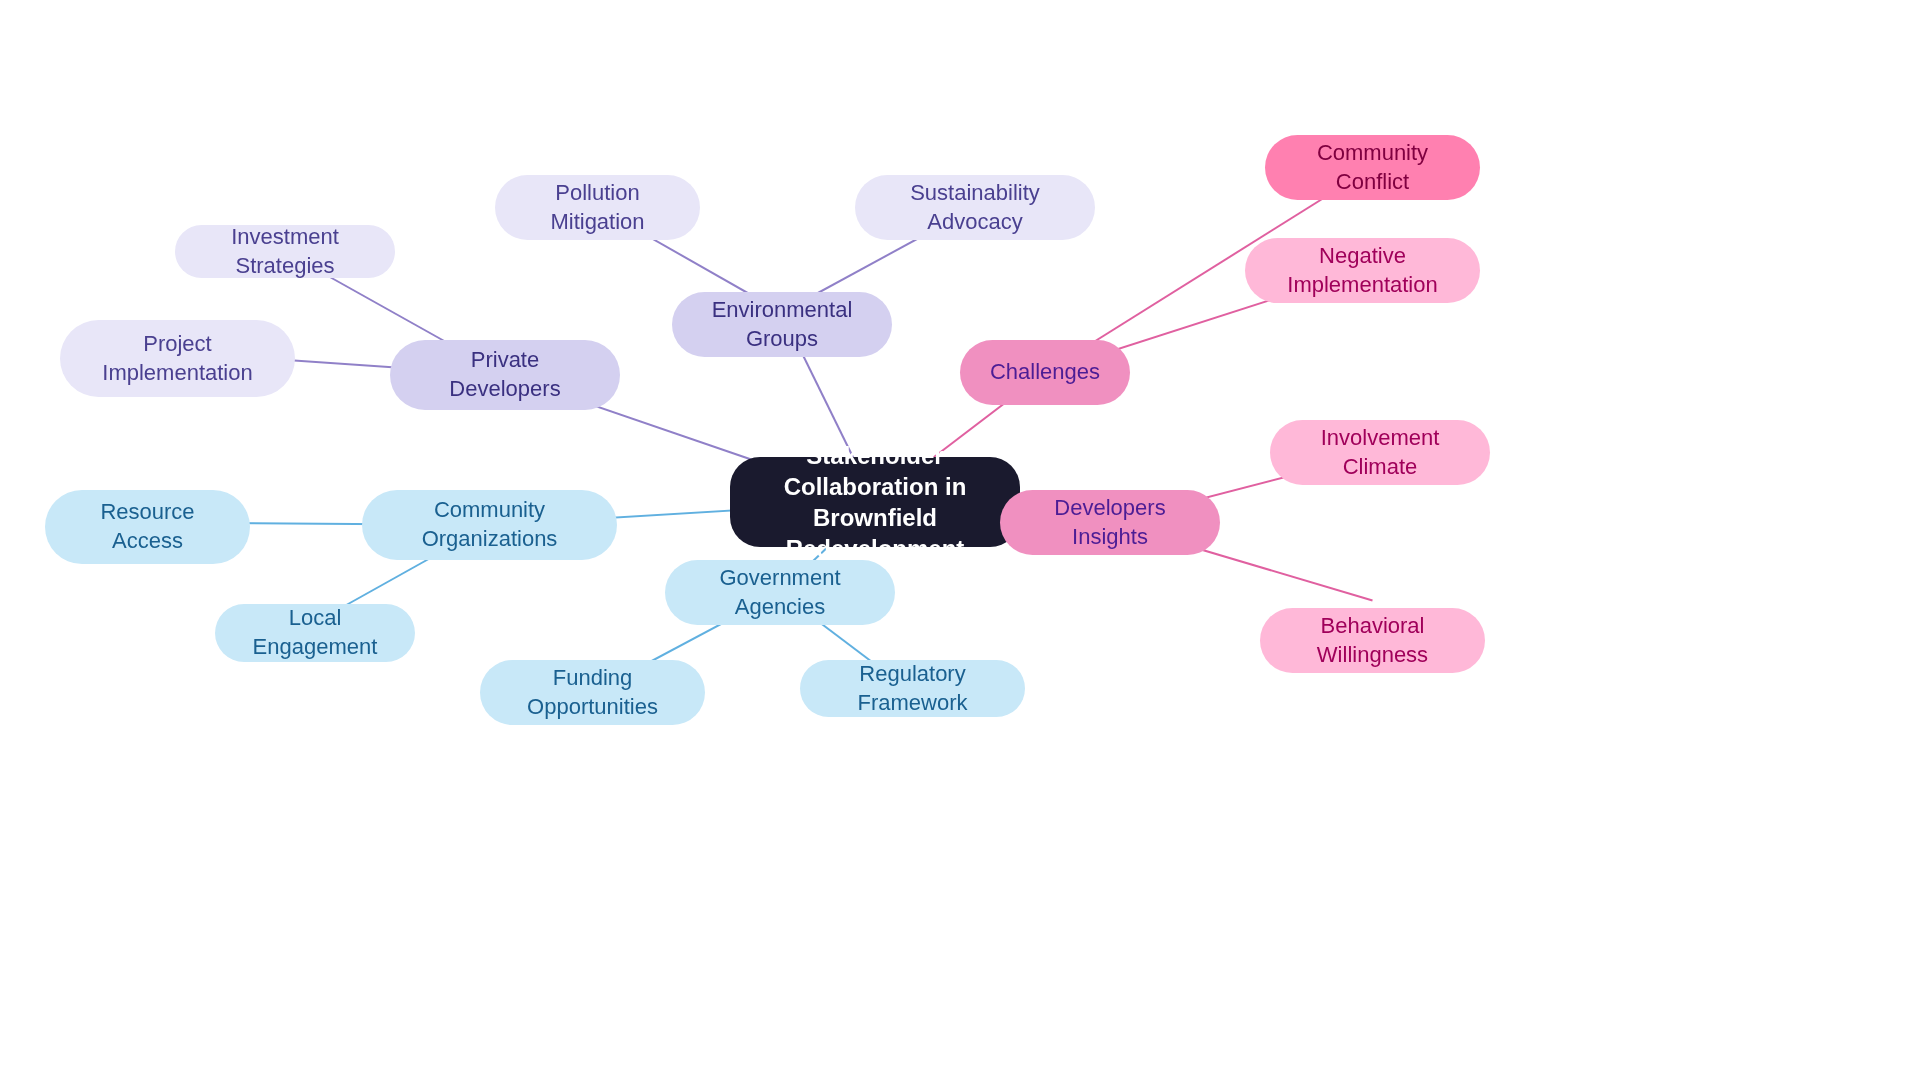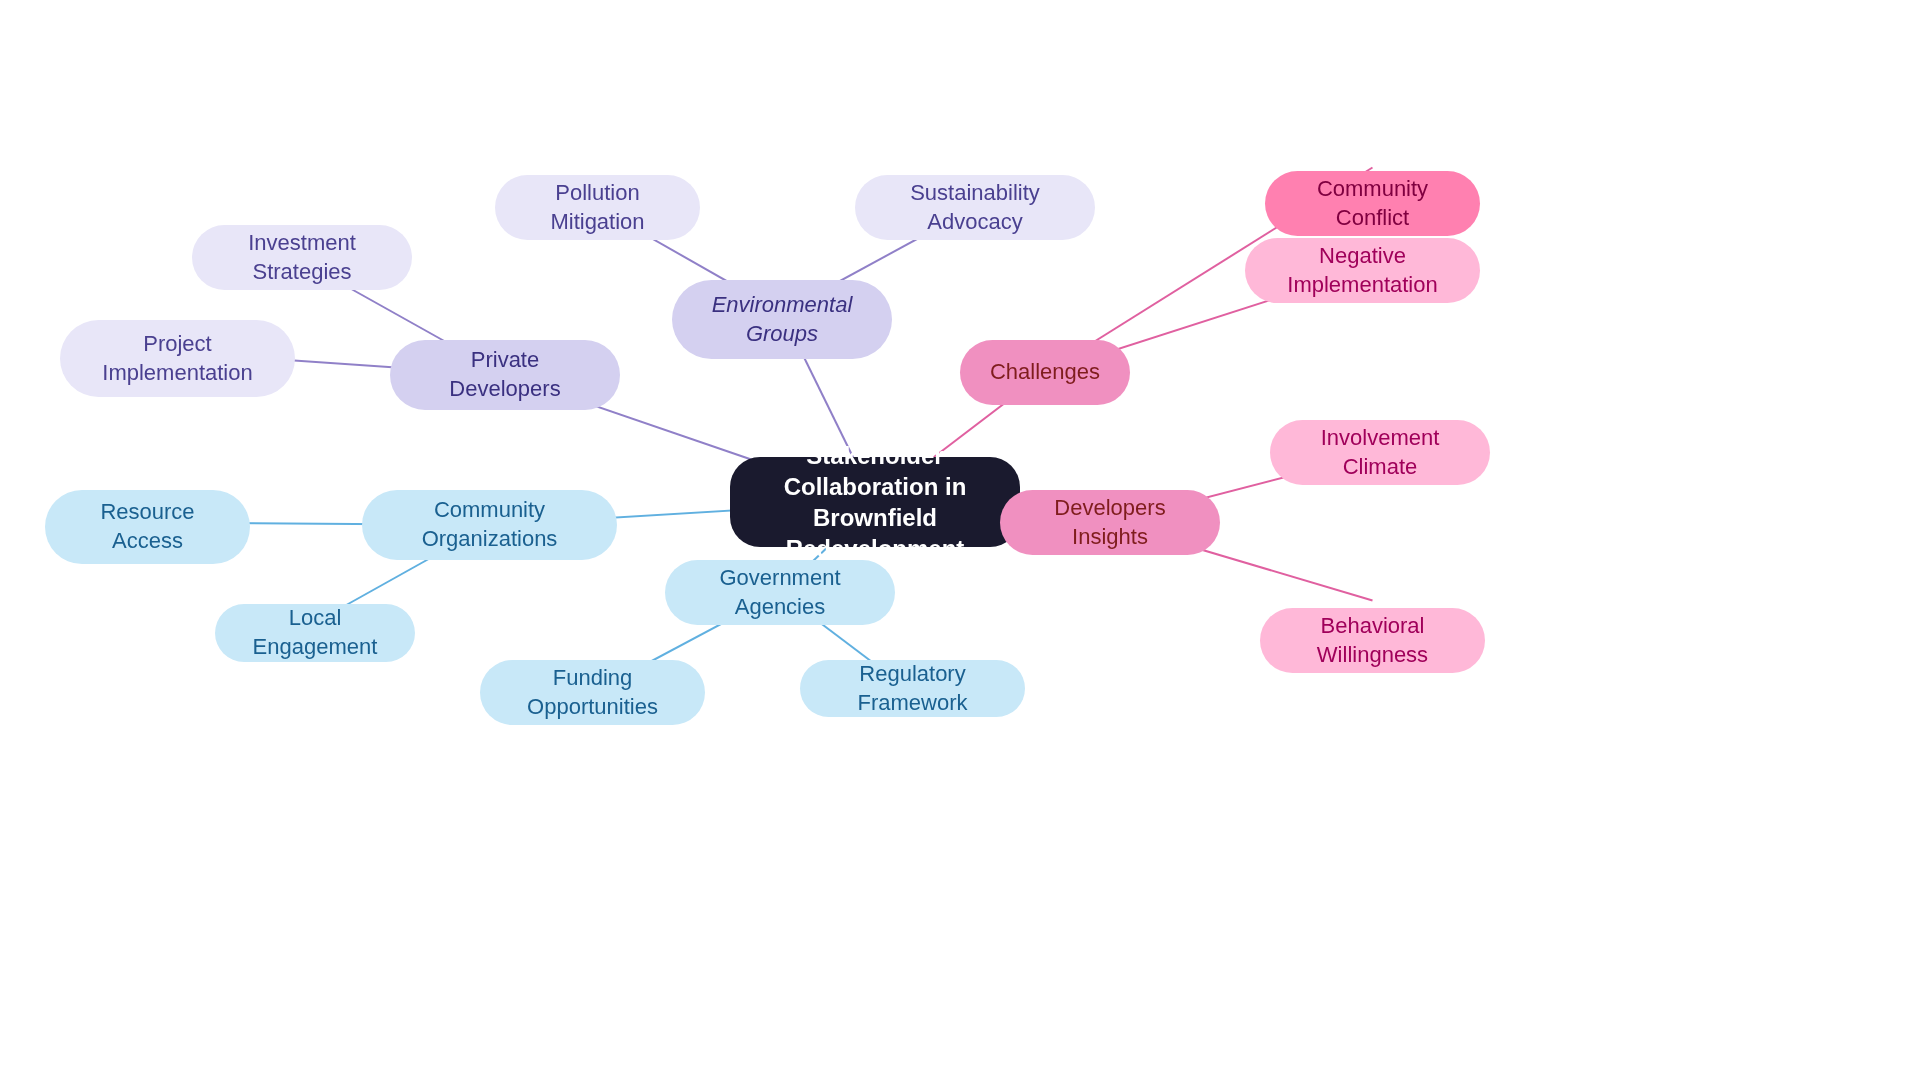--- a/index.html
+++ b/index.html
@@ -137,7 +137,7 @@
 <div class="node node-pink-dark" style="left:960px; top:340px; width:170px; height:65px; font-size:22px;">
   <span>Challenges</span>
 </div>
-<div class="node node-pink-medium" style="left:1265px; top:135px; width:215px; height:65px;margin-top:36px;">
+<div class="node node-pink-medium" style="left:1265px; top:135px; width:215px; height:65px;">
   <span>Community Conflict</span>
 </div>
 <div class="node node-pink-light" style="left:1245px; top:238px; width:235px; height:65px;">

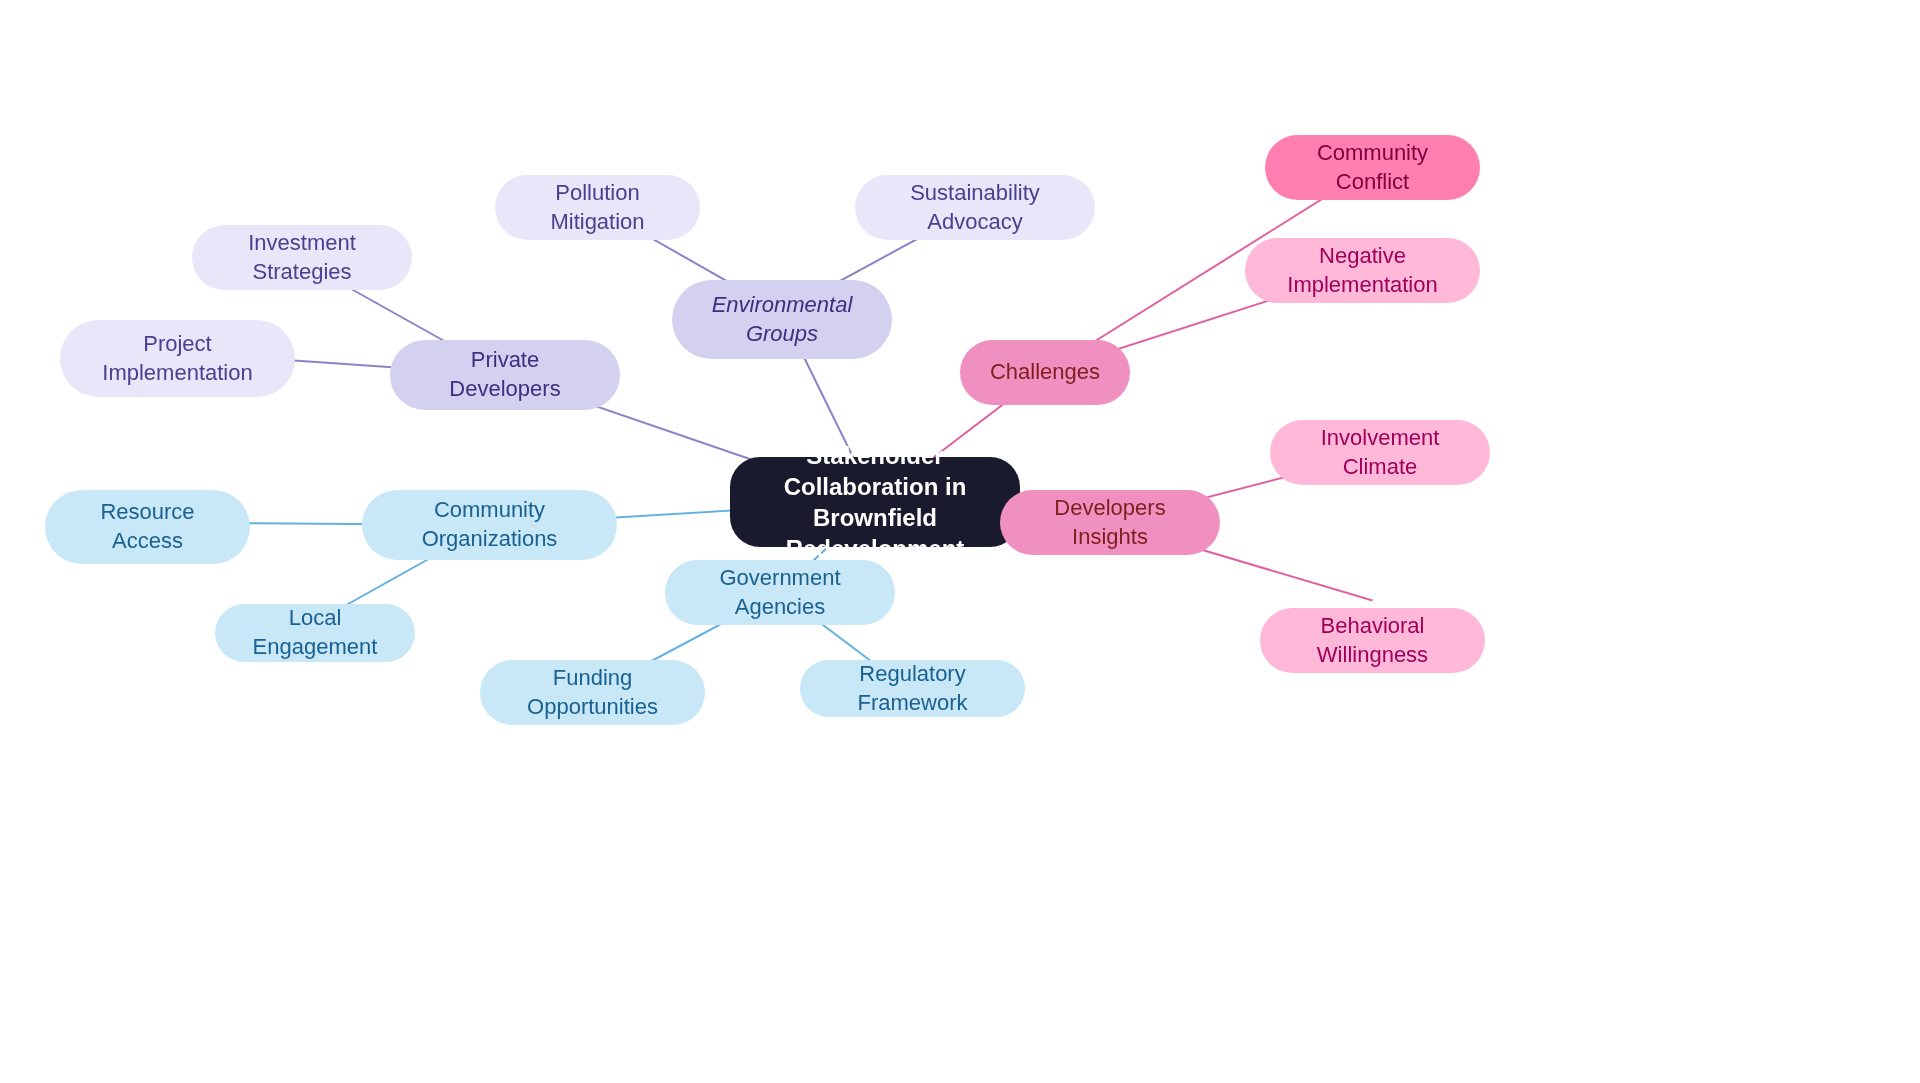--- a/index.html
+++ b/index.html
@@ -97,7 +97,7 @@
 <div class="node node-purple" style="left:390px; top:340px; width:230px; height:70px;">
   <span>Private Developers</span>
 </div>
-<div class="node node-lavender" style="left:192px; top:225px; width:220px; height:65px;justify-content:center;">
+<div class="node node-lavender" style="left:175px; top:225px; width:220px; height:53px;justify-content:center;">
   <span>Investment Strategies</span>
 </div>
 <div class="node node-lavender" style="left:60px; top:320px; width:235px; height:77px;">

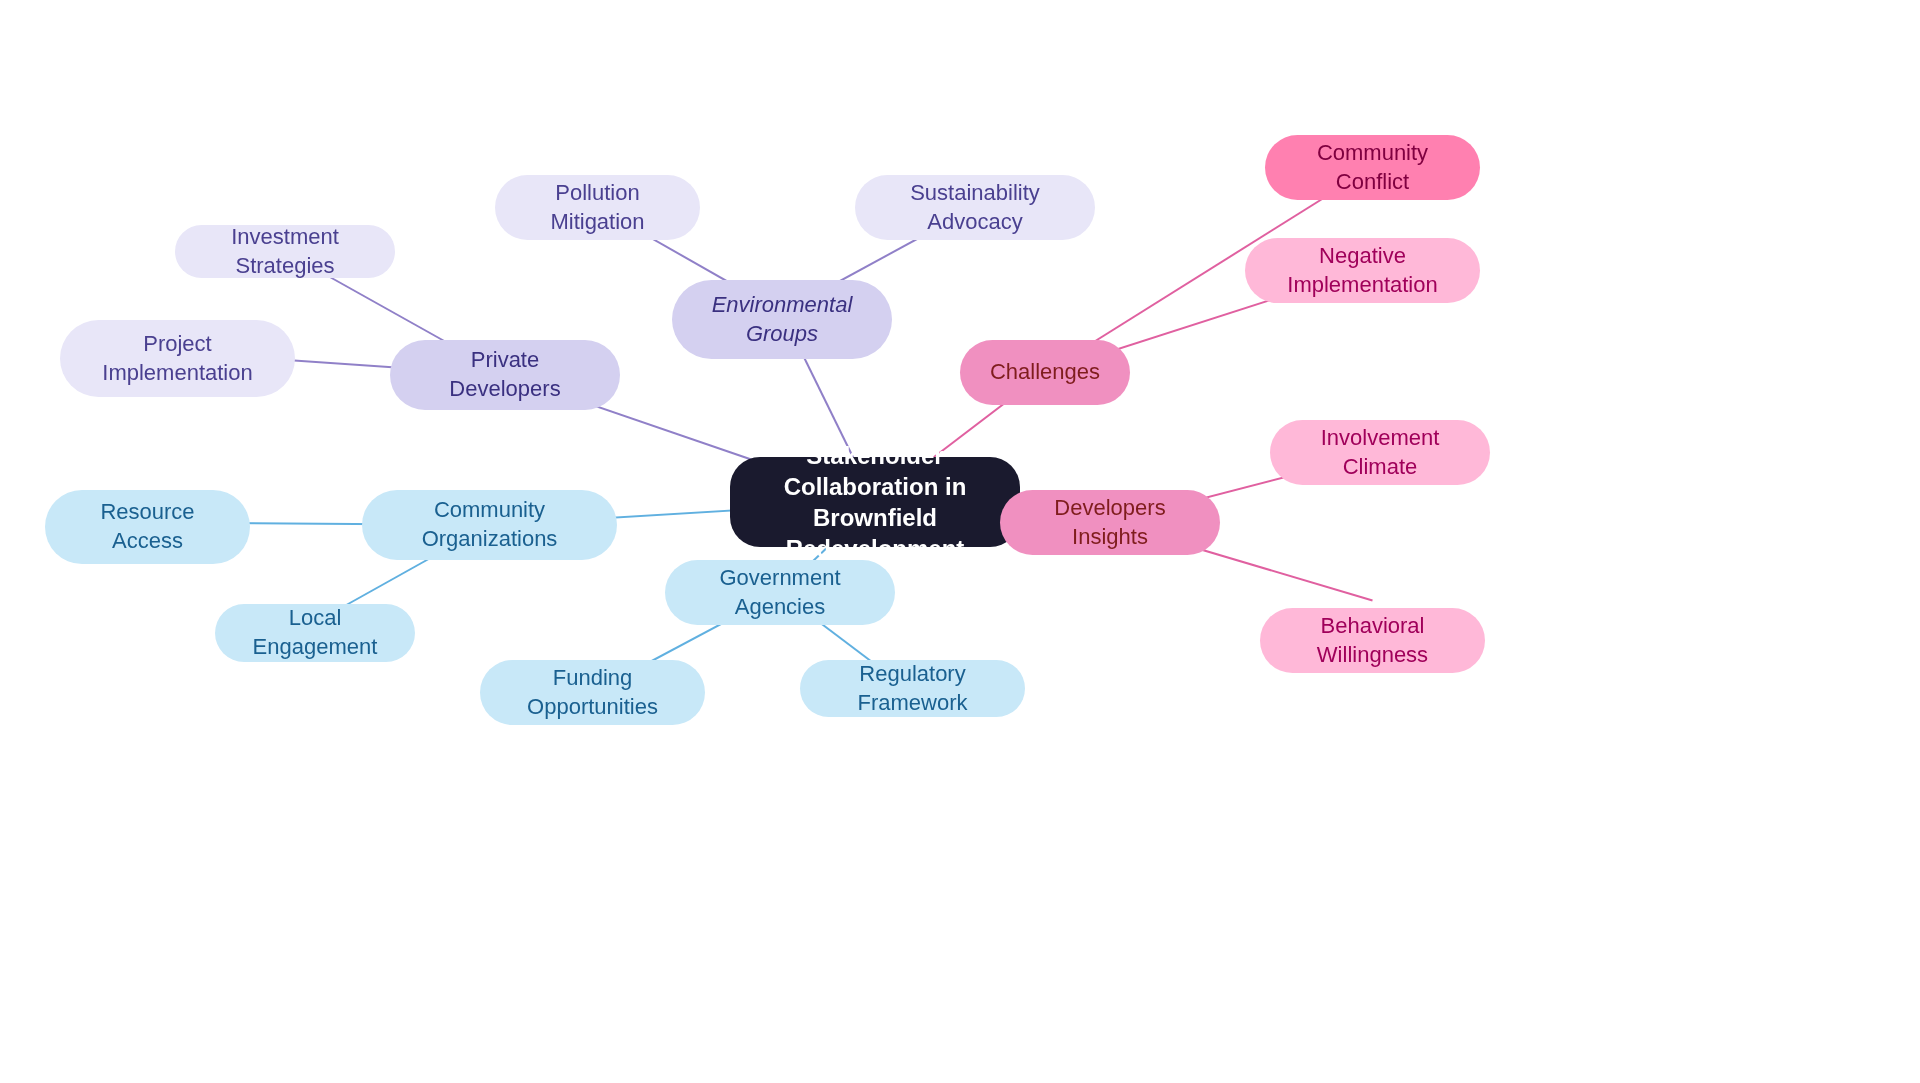--- a/index.html
+++ b/index.html
@@ -104,7 +104,7 @@
   <span>Project Implementation</span>
 </div>
 
-<div class="node node-purple" style="left:672px; top:280px; width:220px; height:79px;font-style:italic;">
+<div class="node node-purple" style="left:672px; top:292px; width:220px; height:65px;">
   <span>Environmental Groups</span>
 </div>
 <div class="node node-lavender" style="left:495px; top:175px; width:205px; height:65px;">

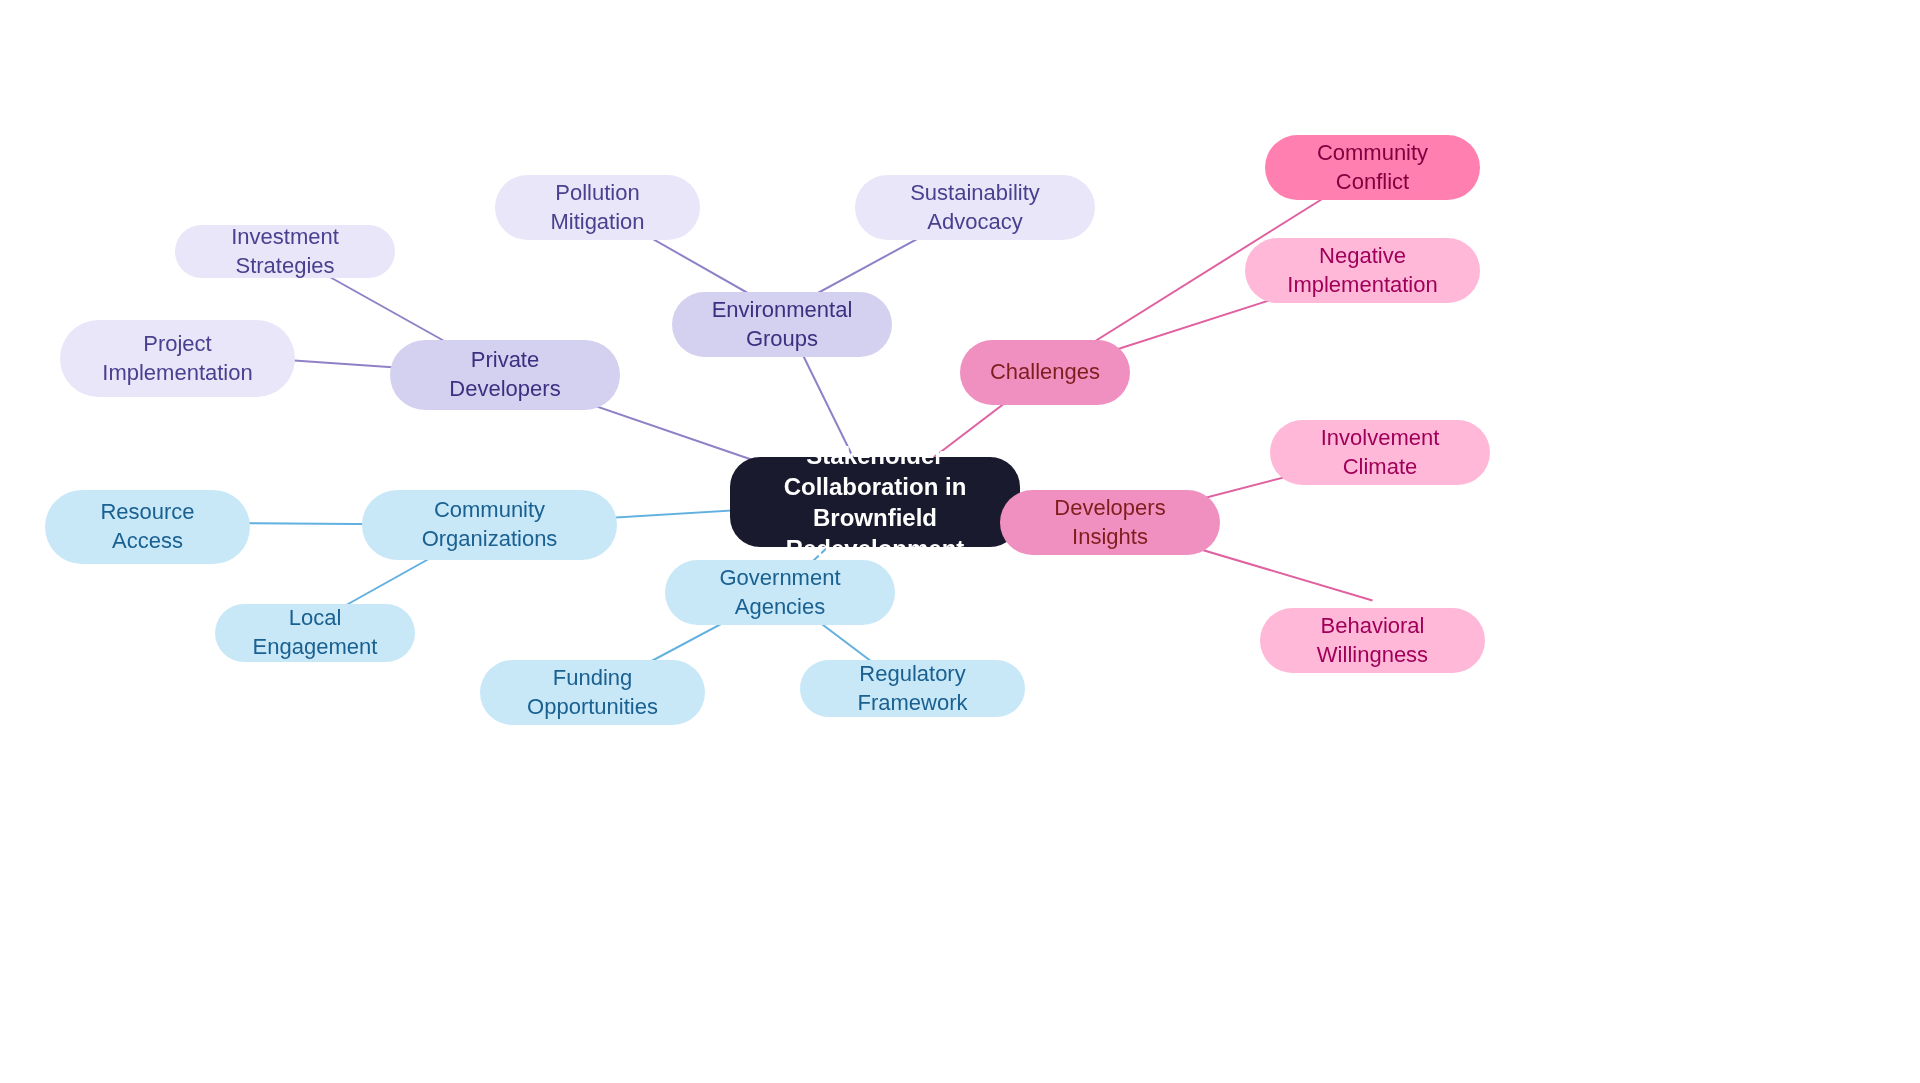--- a/index.html
+++ b/index.html
@@ -54,7 +54,7 @@
     }
     .node-pink-dark {
       background: #f090c0;
-      color: #7f1d1d;
+      color: #4c1d95;
     }
     .node-pink-light {
       background: #ffb8d8;

